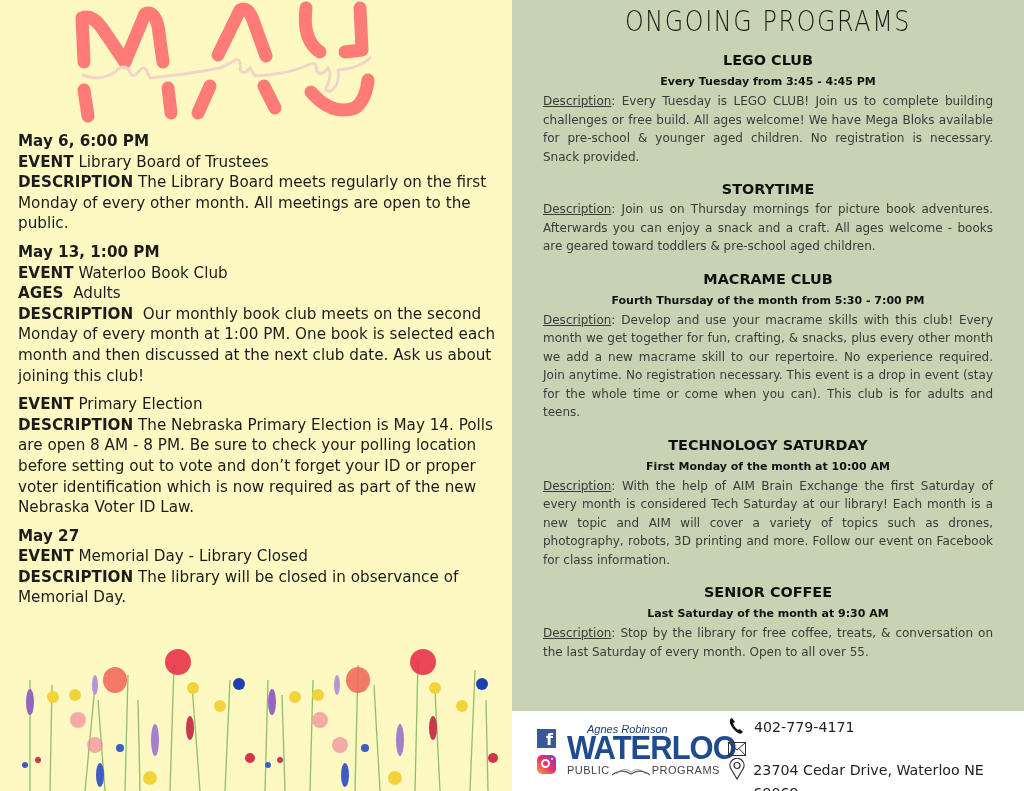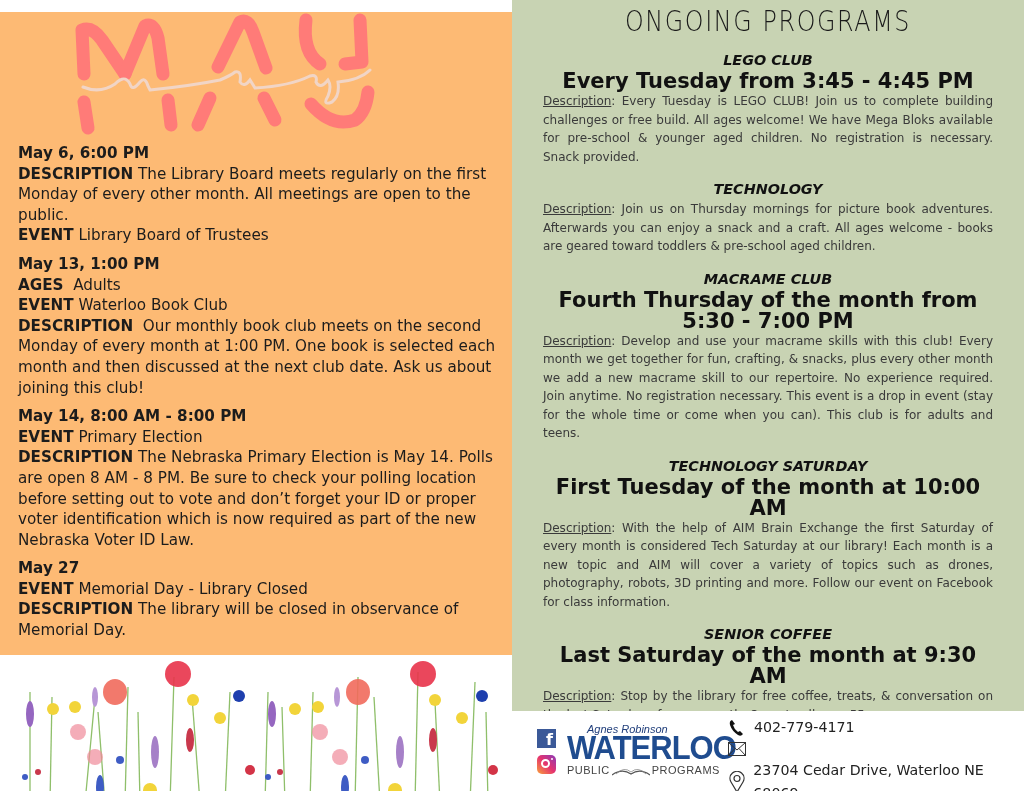--- a/index.html
+++ b/index.html
@@ -22,7 +22,7 @@
     color: #1a1a1a; transform: scaleX(0.82); transform-origin: center; }
   .programs { position: absolute; left: 31px; top: 50px; width: 450px; }
   .program { margin-bottom: 13px; }
-  .program .name { text-align: center; font-weight: bold; font-size: 14.4px; line-height: 21px; color: #111; font-style: italic; }
+  .program .name { text-align: center; font-weight: bold; font-size: 14.4px; line-height: 21px; color: #111; }
   .program .when { text-align: center; font-weight: bold; font-size: 21px; line-height: 21px; color: #111; }
   .program .desc { font-size: 12px; line-height: 18.5px; color: #3a3a3a; text-align: justify; }
   .program .desc .dlabel { text-decoration: underline; }

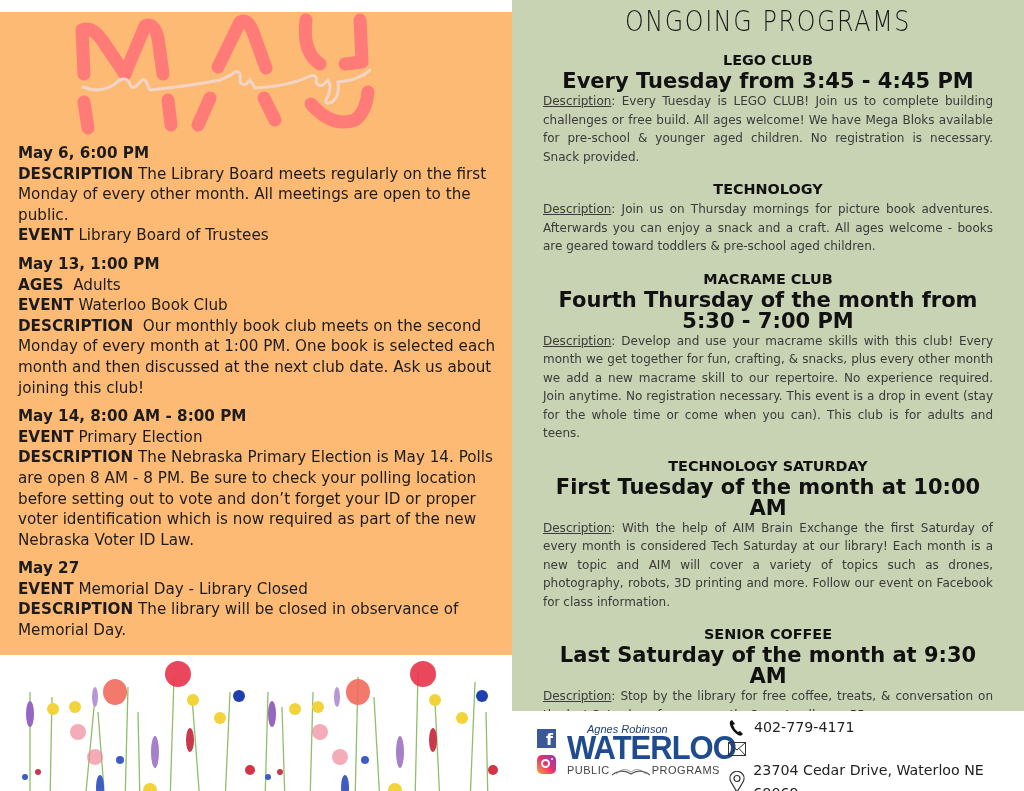--- a/index.html
+++ b/index.html
@@ -23,7 +23,7 @@
   .programs { position: absolute; left: 31px; top: 50px; width: 450px; }
   .program { margin-bottom: 13px; }
   .program .name { text-align: center; font-weight: bold; font-size: 14.4px; line-height: 21px; color: #111; }
-  .program .when { text-align: center; font-weight: bold; font-size: 21px; line-height: 21px; color: #111; }
+  .program .when { text-align: center; font-weight: bold; font-size: 11px; line-height: 21px; color: #111; }
   .program .desc { font-size: 12px; line-height: 18.5px; color: #3a3a3a; text-align: justify; }
   .program .desc .dlabel { text-decoration: underline; }
 

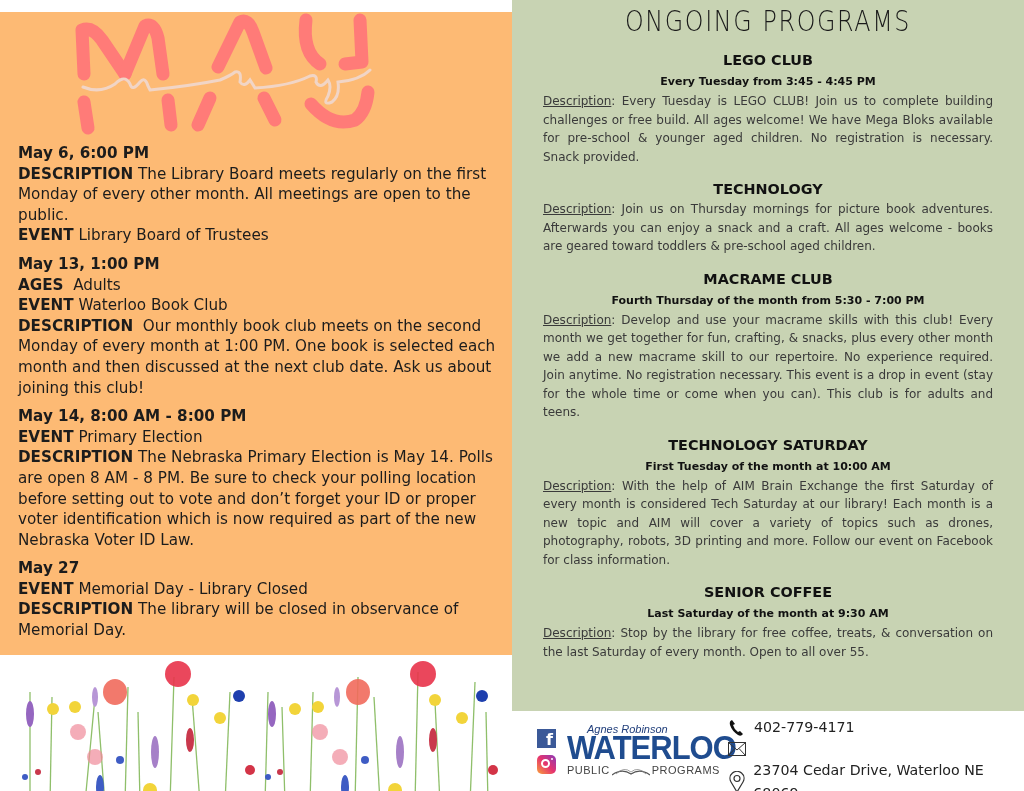--- a/index.html
+++ b/index.html
@@ -7,7 +7,7 @@
   body { position: relative; font-family: "DejaVu Sans", "Liberation Sans", sans-serif; color: #1a1a1a; }
 
   
-  .left { position: absolute; left: 0; top: 12px; width: 512px; height: 643px; background: #fdba74; }
+  .left { position: absolute; left: 0; top: 0; width: 512px; height: 791px; background: #fef9c3; }
   .may-title { position: absolute; left: 70px; top: 0; width: 310px; height: 125px; }
   .events { position: absolute; left: 18px; top: 131px; width: 485px; font-size: 15.2px; line-height: 20.6px; color: #1c1c1c; }
   .event { margin-bottom: 8px; }

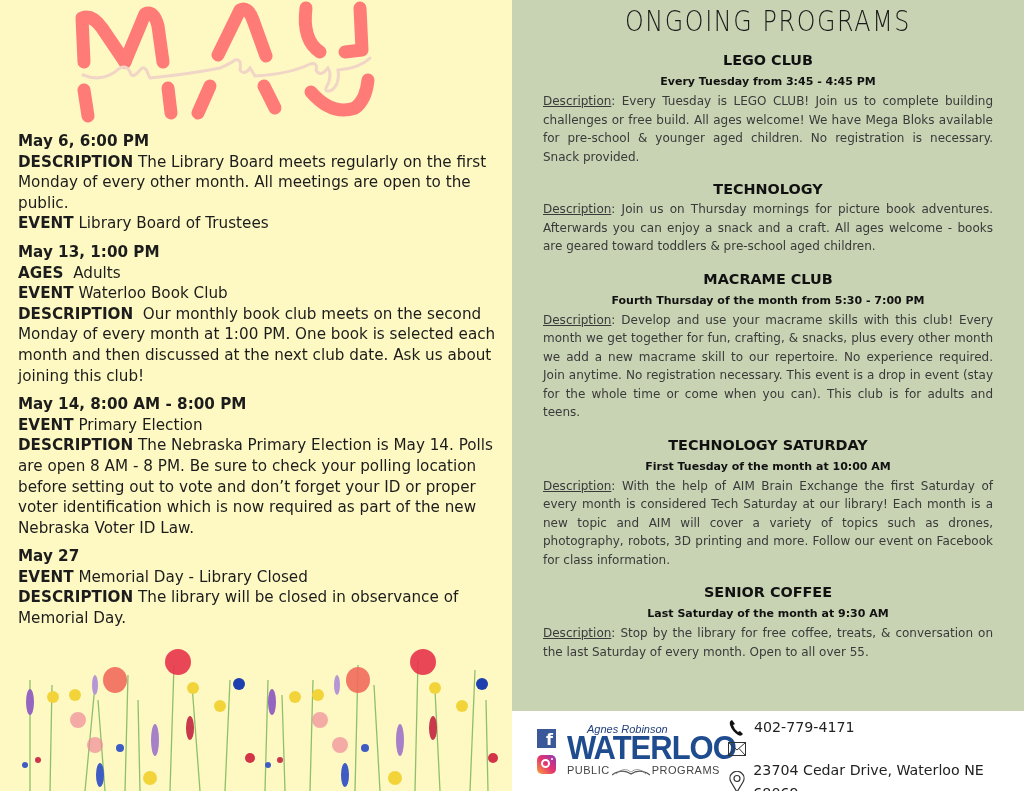--- a/index.html
+++ b/index.html
@@ -72,8 +72,8 @@
   <div class="events">
     <div class="event">
       <div class="date">May 6, 6:00 PM</div>
+      <div><span class="lbl">EVENT</span> <span>Library Board of Trustees</span></div>
       <div><span class="lbl">DESCRIPTION</span> <span>The Library Board meets regularly on the first Monday of every other month. All meetings are open to the public.</span></div>
-      <div><span class="lbl">EVENT</span> <span>Library Board of Trustees</span></div>
     </div>
     <div class="event">
       <div class="date">May 13, 1:00 PM</div>

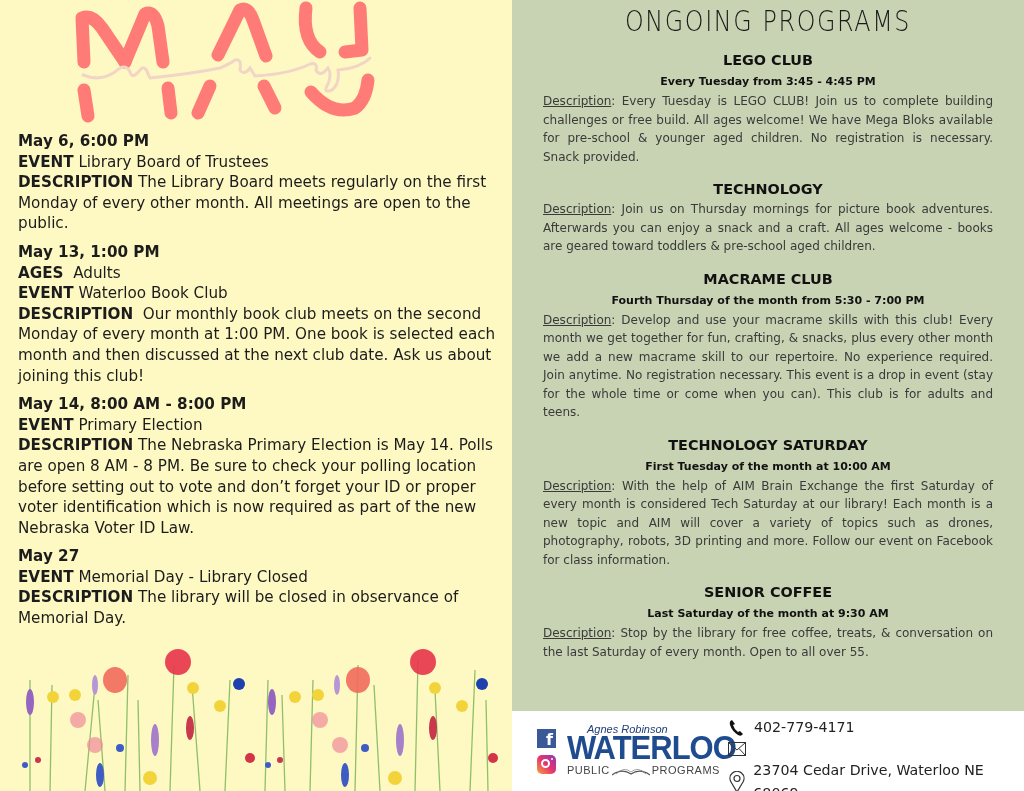--- a/index.html
+++ b/index.html
@@ -166,7 +166,7 @@
       <div class="desc"><span class="dlabel">Description</span><span>: Every Tuesday is LEGO CLUB! Join us to complete building challenges or free build.  All ages welcome! We have Mega Bloks available for pre-school &amp; younger aged children. No registration is necessary. Snack provided.</span></div>
     </div>
     <div class="program">
-      <div class="name">TECHNOLOGY</div>
+      <div class="name">STORYTIME</div>
       <div class="desc"><span class="dlabel">Description</span><span>: Join us on Thursday mornings for picture book adventures. Afterwards you can enjoy a snack and a craft. All ages welcome - books are geared toward toddlers &amp; pre-school aged children.</span></div>
     </div>
     <div class="program">

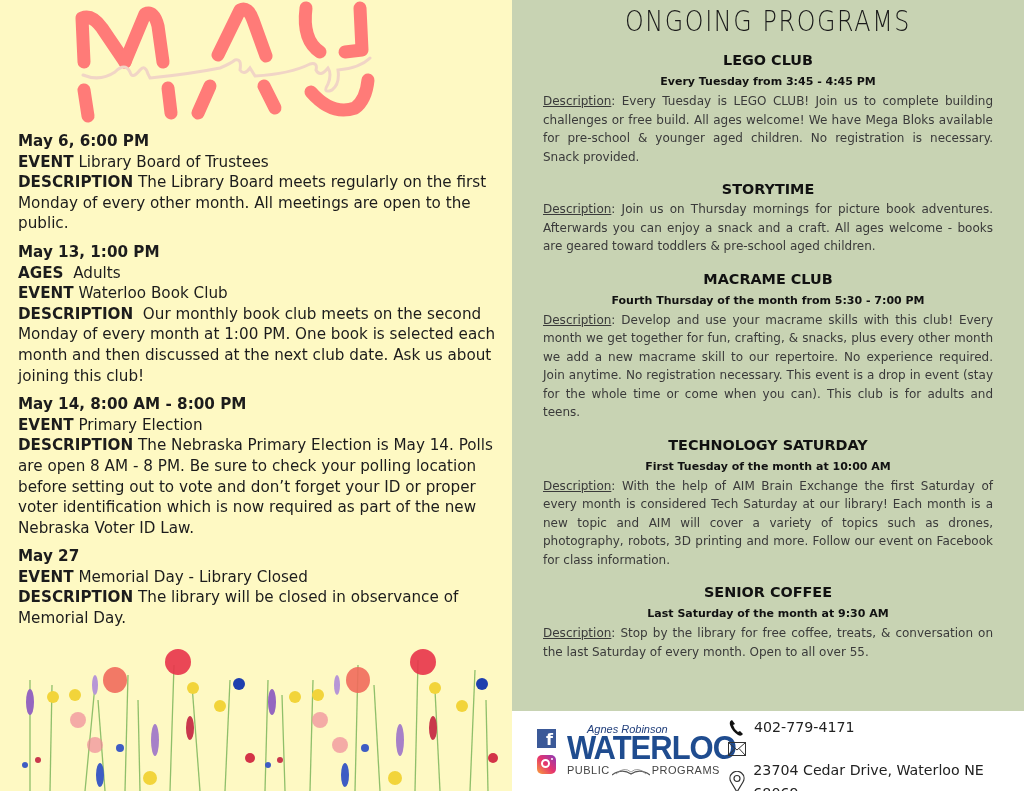--- a/index.html
+++ b/index.html
@@ -77,8 +77,8 @@
     </div>
     <div class="event">
       <div class="date">May 13, 1:00 PM</div>
+      <div><span class="lbl">EVENT</span> <span>Waterloo Book Club</span></div>
       <div><span class="lbl">AGES</span>&nbsp; <span>Adults</span></div>
-      <div><span class="lbl">EVENT</span> <span>Waterloo Book Club</span></div>
       <div><span class="lbl">DESCRIPTION</span>&nbsp; <span>Our monthly book club meets on the second Monday of every month at 1:00 PM. One book is selected each month and then discussed at the next club date. Ask us about joining this club!</span></div>
     </div>
     <div class="event">

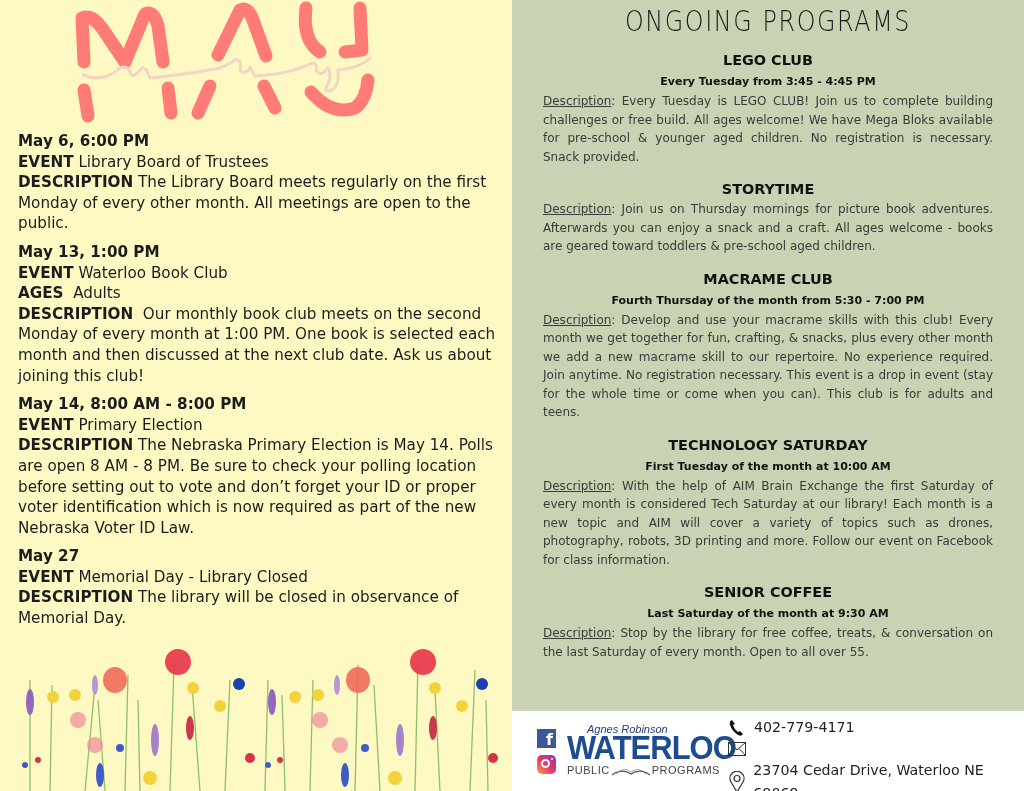--- a/index.html
+++ b/index.html
@@ -82,7 +82,6 @@
       <div><span class="lbl">DESCRIPTION</span>&nbsp; <span>Our monthly book club meets on the second Monday of every month at 1:00 PM. One book is selected each month and then discussed at the next club date. Ask us about joining this club!</span></div>
     </div>
     <div class="event">
-      <div class="date">May 14, 8:00 AM - 8:00 PM</div>
       <div><span class="lbl">EVENT</span> <span>Primary Election</span></div>
       <div><span class="lbl">DESCRIPTION</span> <span>The Nebraska Primary Election is May 14. Polls are open 8 AM - 8 PM. Be sure to check your polling location before setting out to vote and don’t forget your ID or proper voter identification which is now required as part of the new Nebraska Voter ID Law.</span></div>
     </div>

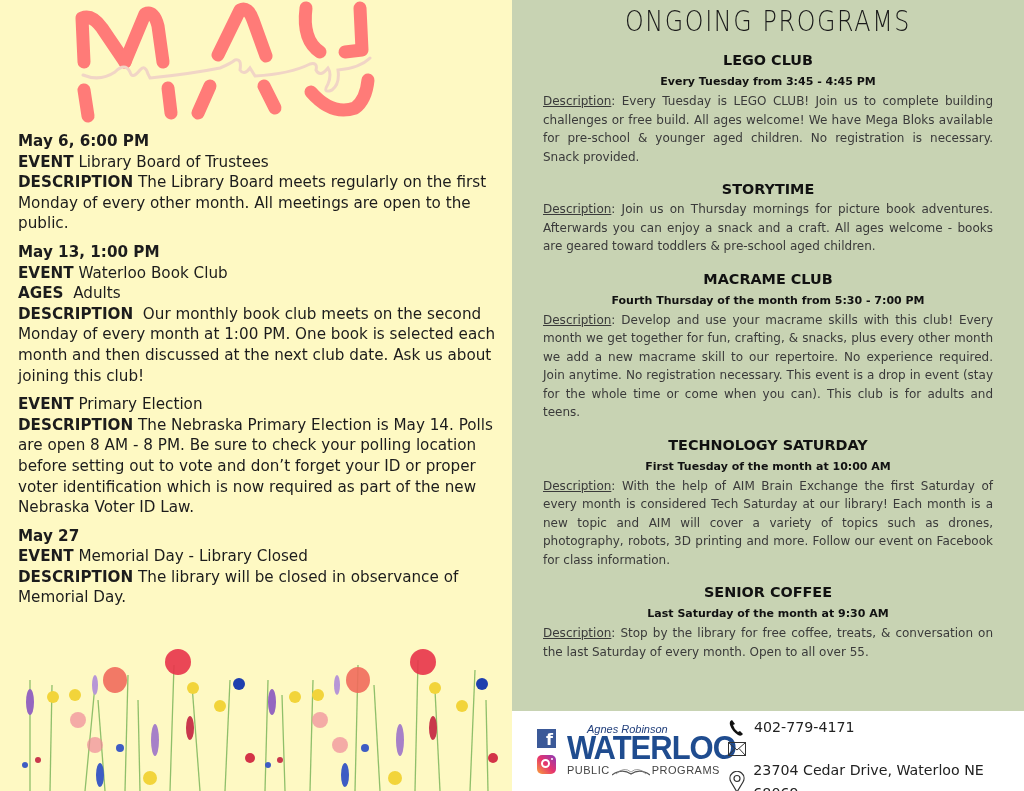--- a/index.html
+++ b/index.html
@@ -175,7 +175,7 @@
     </div>
     <div class="program">
       <div class="name">TECHNOLOGY SATURDAY</div>
-      <div class="when">First Tuesday of the month at 10:00 AM</div>
+      <div class="when">First Monday of the month at 10:00 AM</div>
       <div class="desc"><span class="dlabel">Description</span><span>: With the help of AIM Brain Exchange the first Saturday of every month is considered Tech Saturday at our library!  Each month is a new topic and AIM will cover a variety of topics such as drones, photography, robots, 3D printing and more. Follow our event on Facebook for class information.</span></div>
     </div>
     <div class="program">

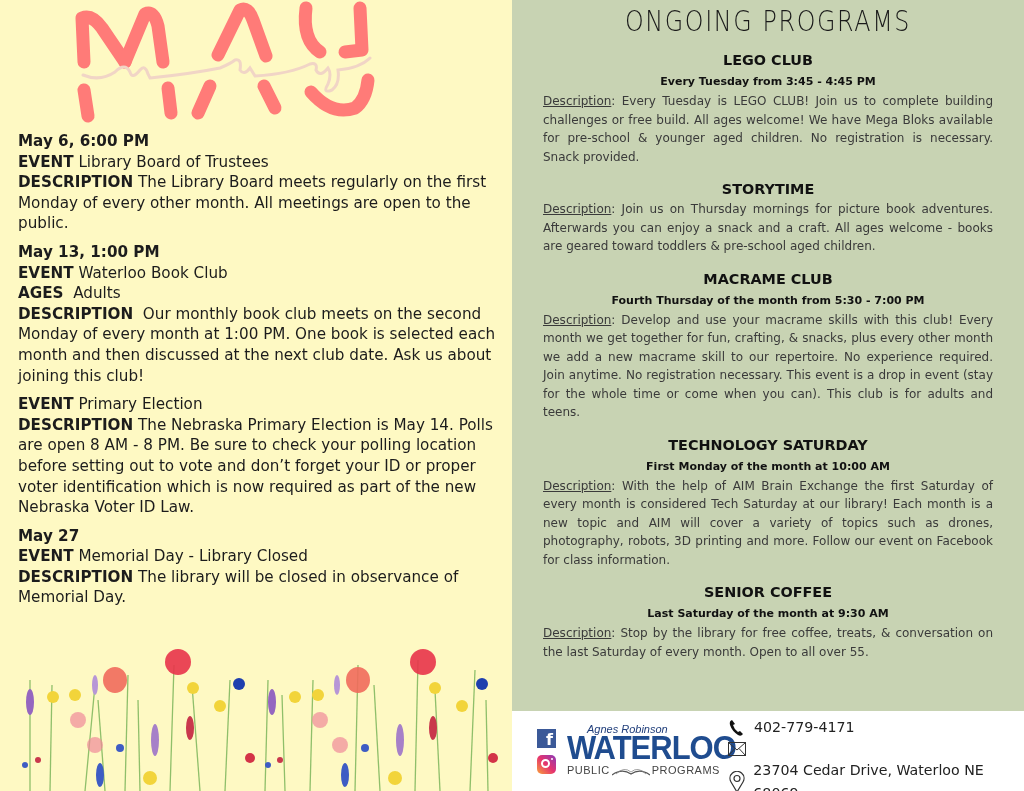--- a/index.html
+++ b/index.html
@@ -43,7 +43,7 @@
   .logo .pl { display: flex; align-items: center; font-family: "Liberation Sans", sans-serif; font-size: 11px; color: #444; letter-spacing: 0.5px; line-height: 14px; }
   .logo .pl .book { display: inline-block; width: 38px; height: 10px; margin: 0 2px; position: relative; }
   .contacts { position: absolute; left: 215px; top: 5px; font-size: 14.2px; line-height: 23px; color: #222; }
-  .contact { display: flex; align-items: center; }
+  .contact { display: flex; }
   .contact .ic { width: 20px; height: 20px; margin-right: 7px; display: inline-flex; align-items: center; justify-content: center; }
 </style>
 </head>

